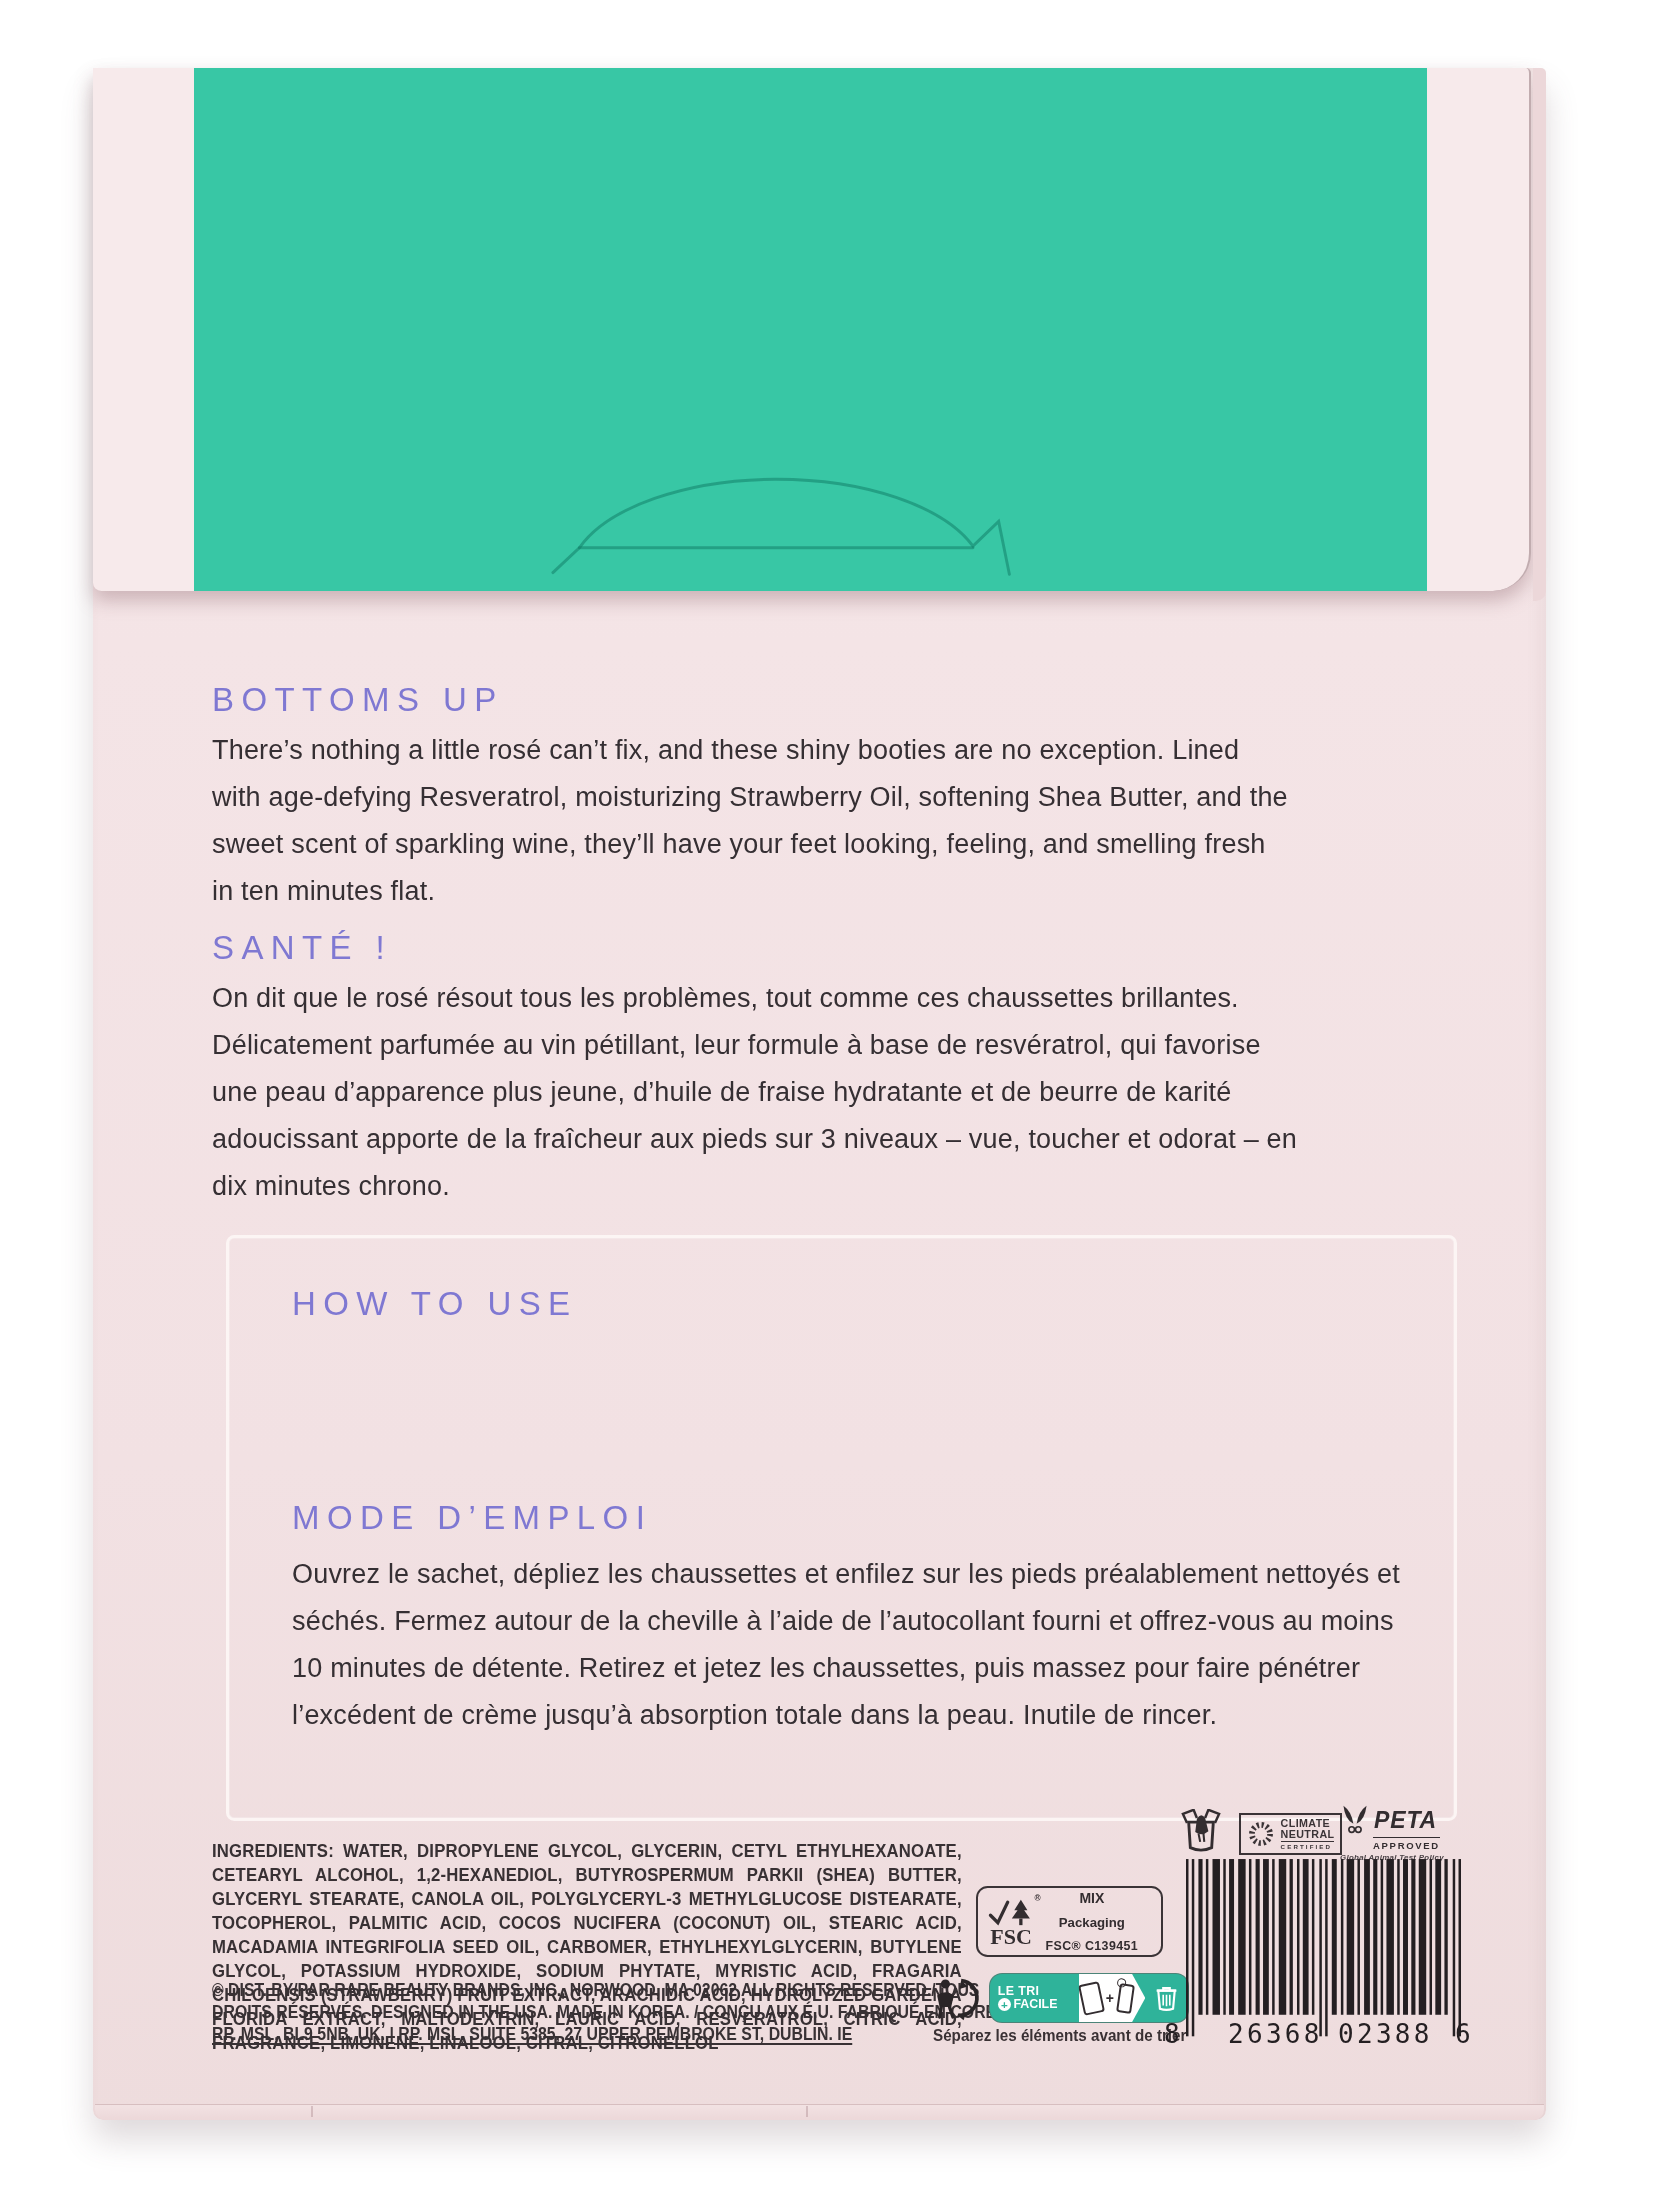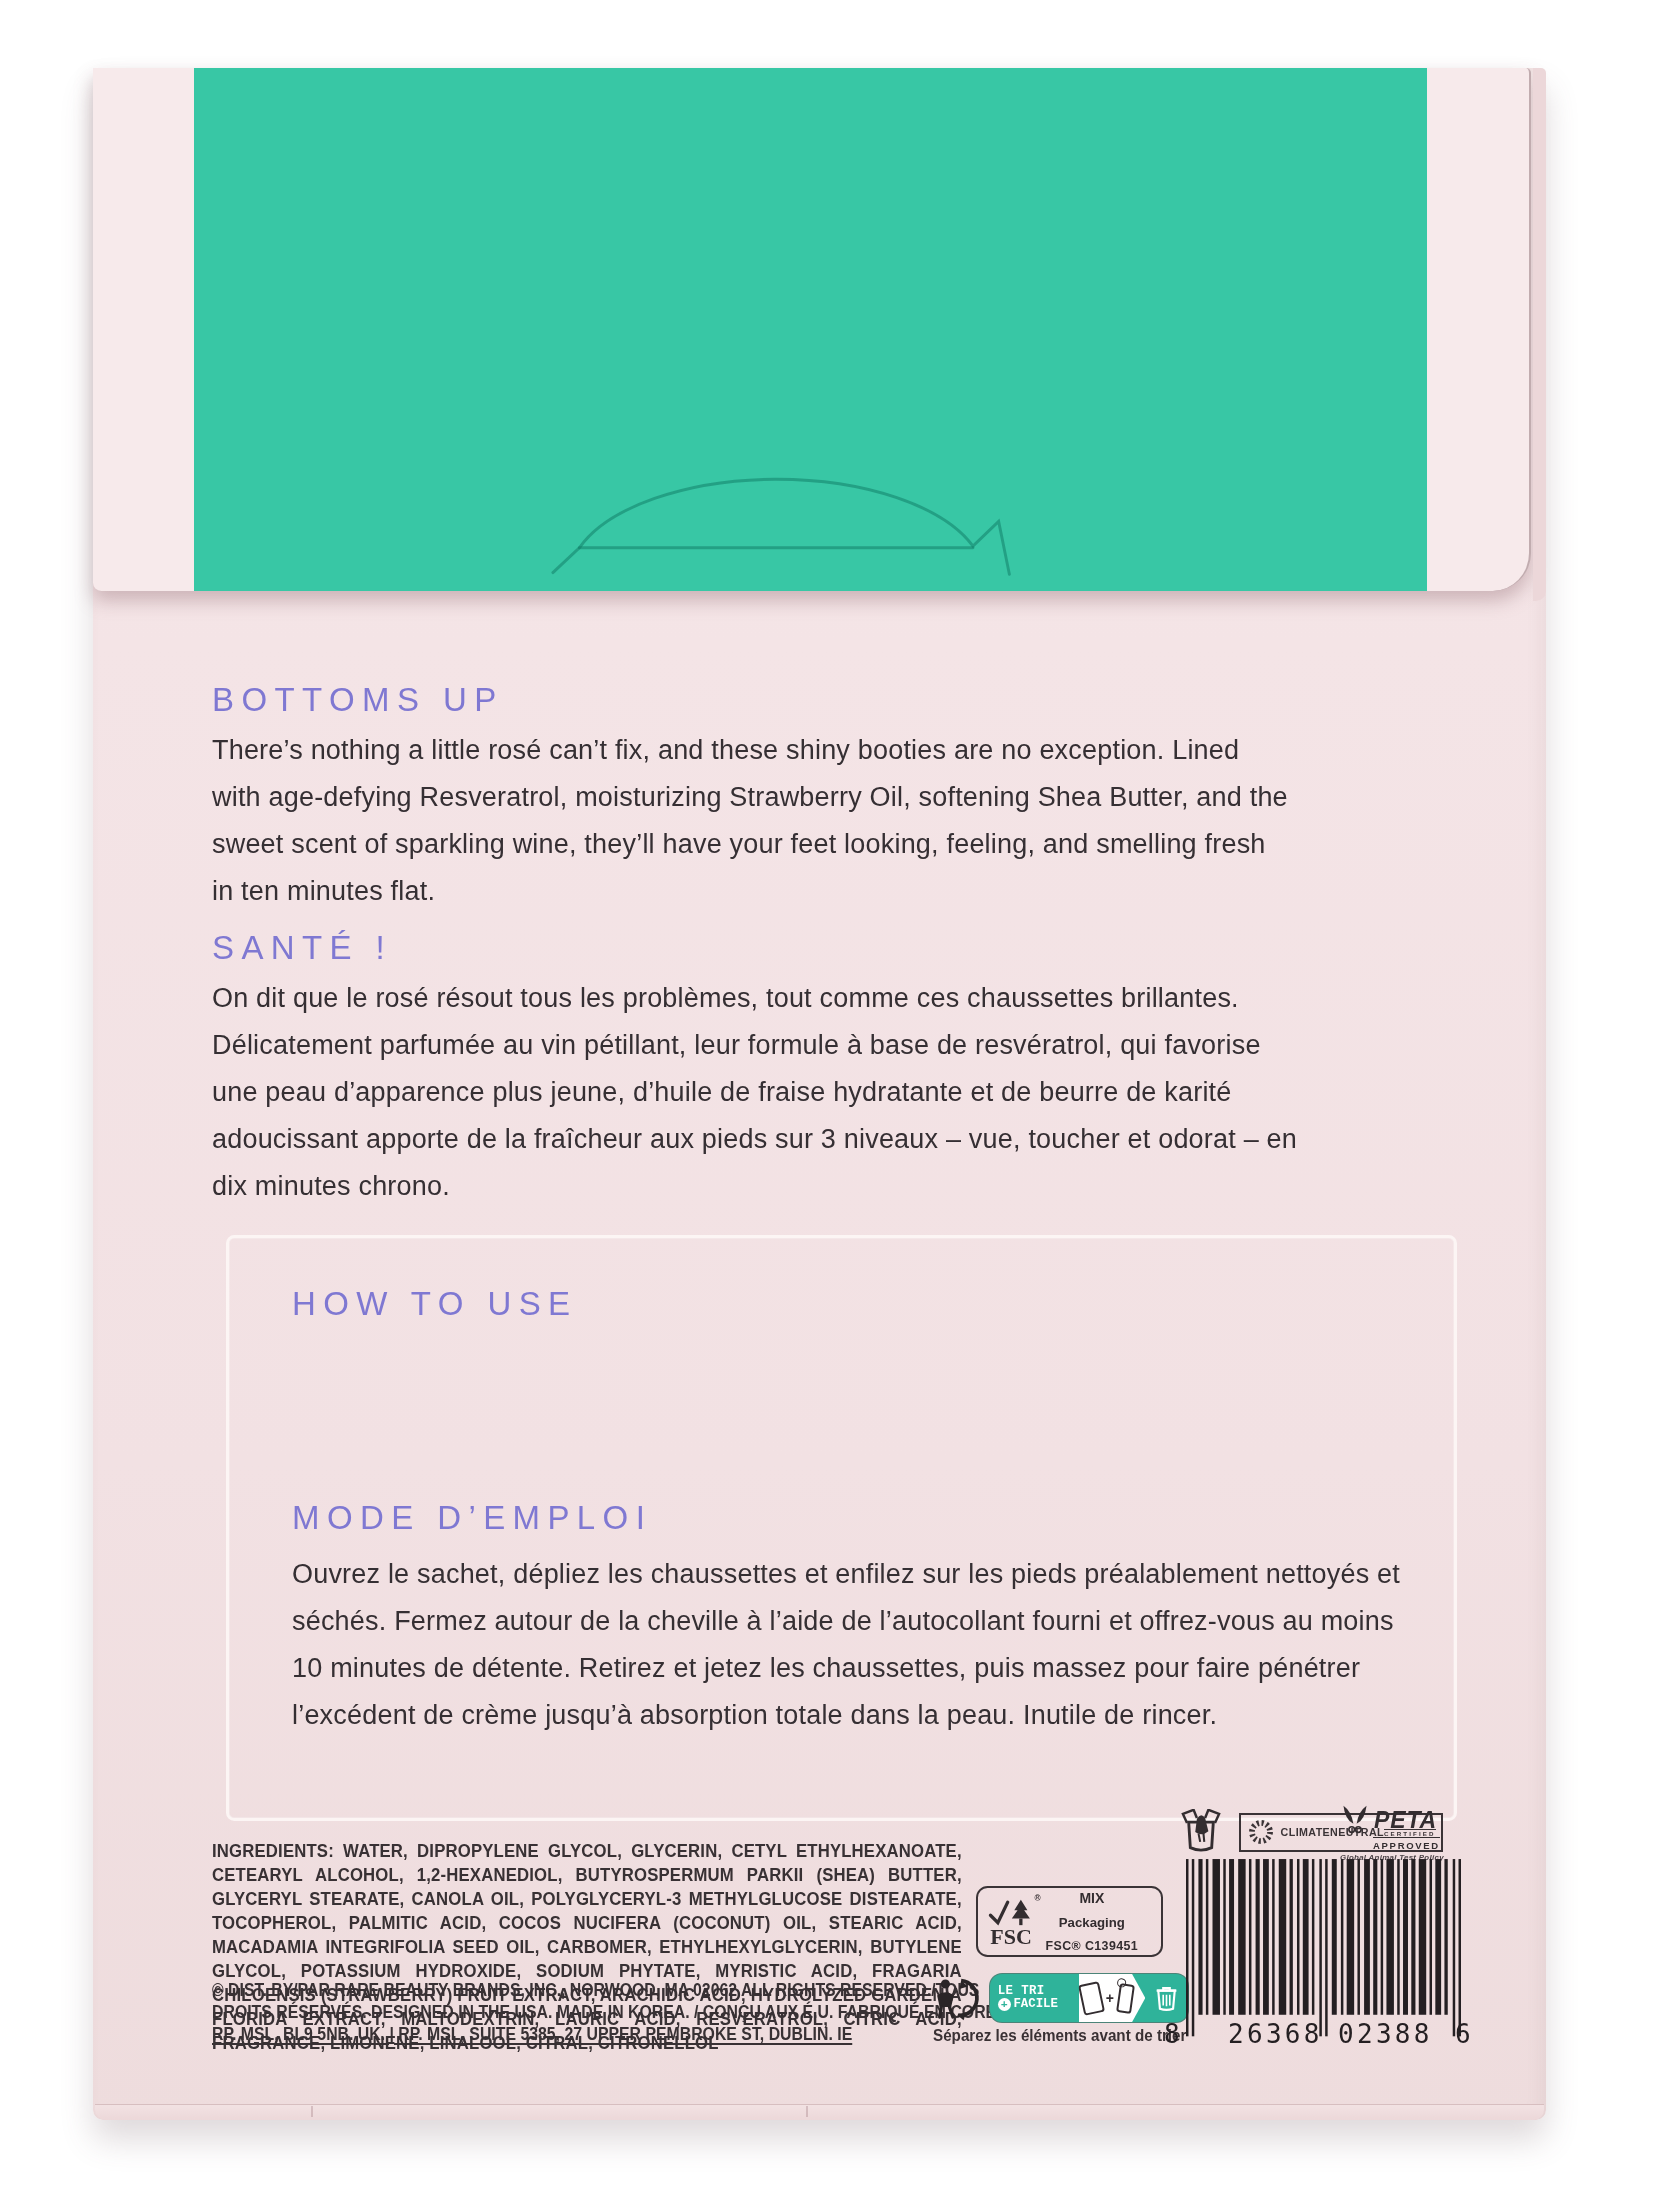--- a/index.html
+++ b/index.html
@@ -35,7 +35,7 @@
   
   .ico{position:absolute;}
   .cn-badge{display:flex;align-items:center;gap:5.8px;border:2.5px solid #3a3336;padding:3.3px 5.8px;background:transparent;}
-  .cn-txt{display:flex;flex-direction:row;}
+  .cn-txt{display:flex;flex-direction:column;}
   .cn-l{font-size:10.7px;line-height:10.7px;font-weight:700;letter-spacing:0.4px;color:#3a3336;}
   .cn-cert{font-size:6.2px;letter-spacing:2.1px;font-weight:700;color:#3a3336;border-top:0.8px solid #3a3336;
            margin-top:1.7px;padding-top:0.8px;}

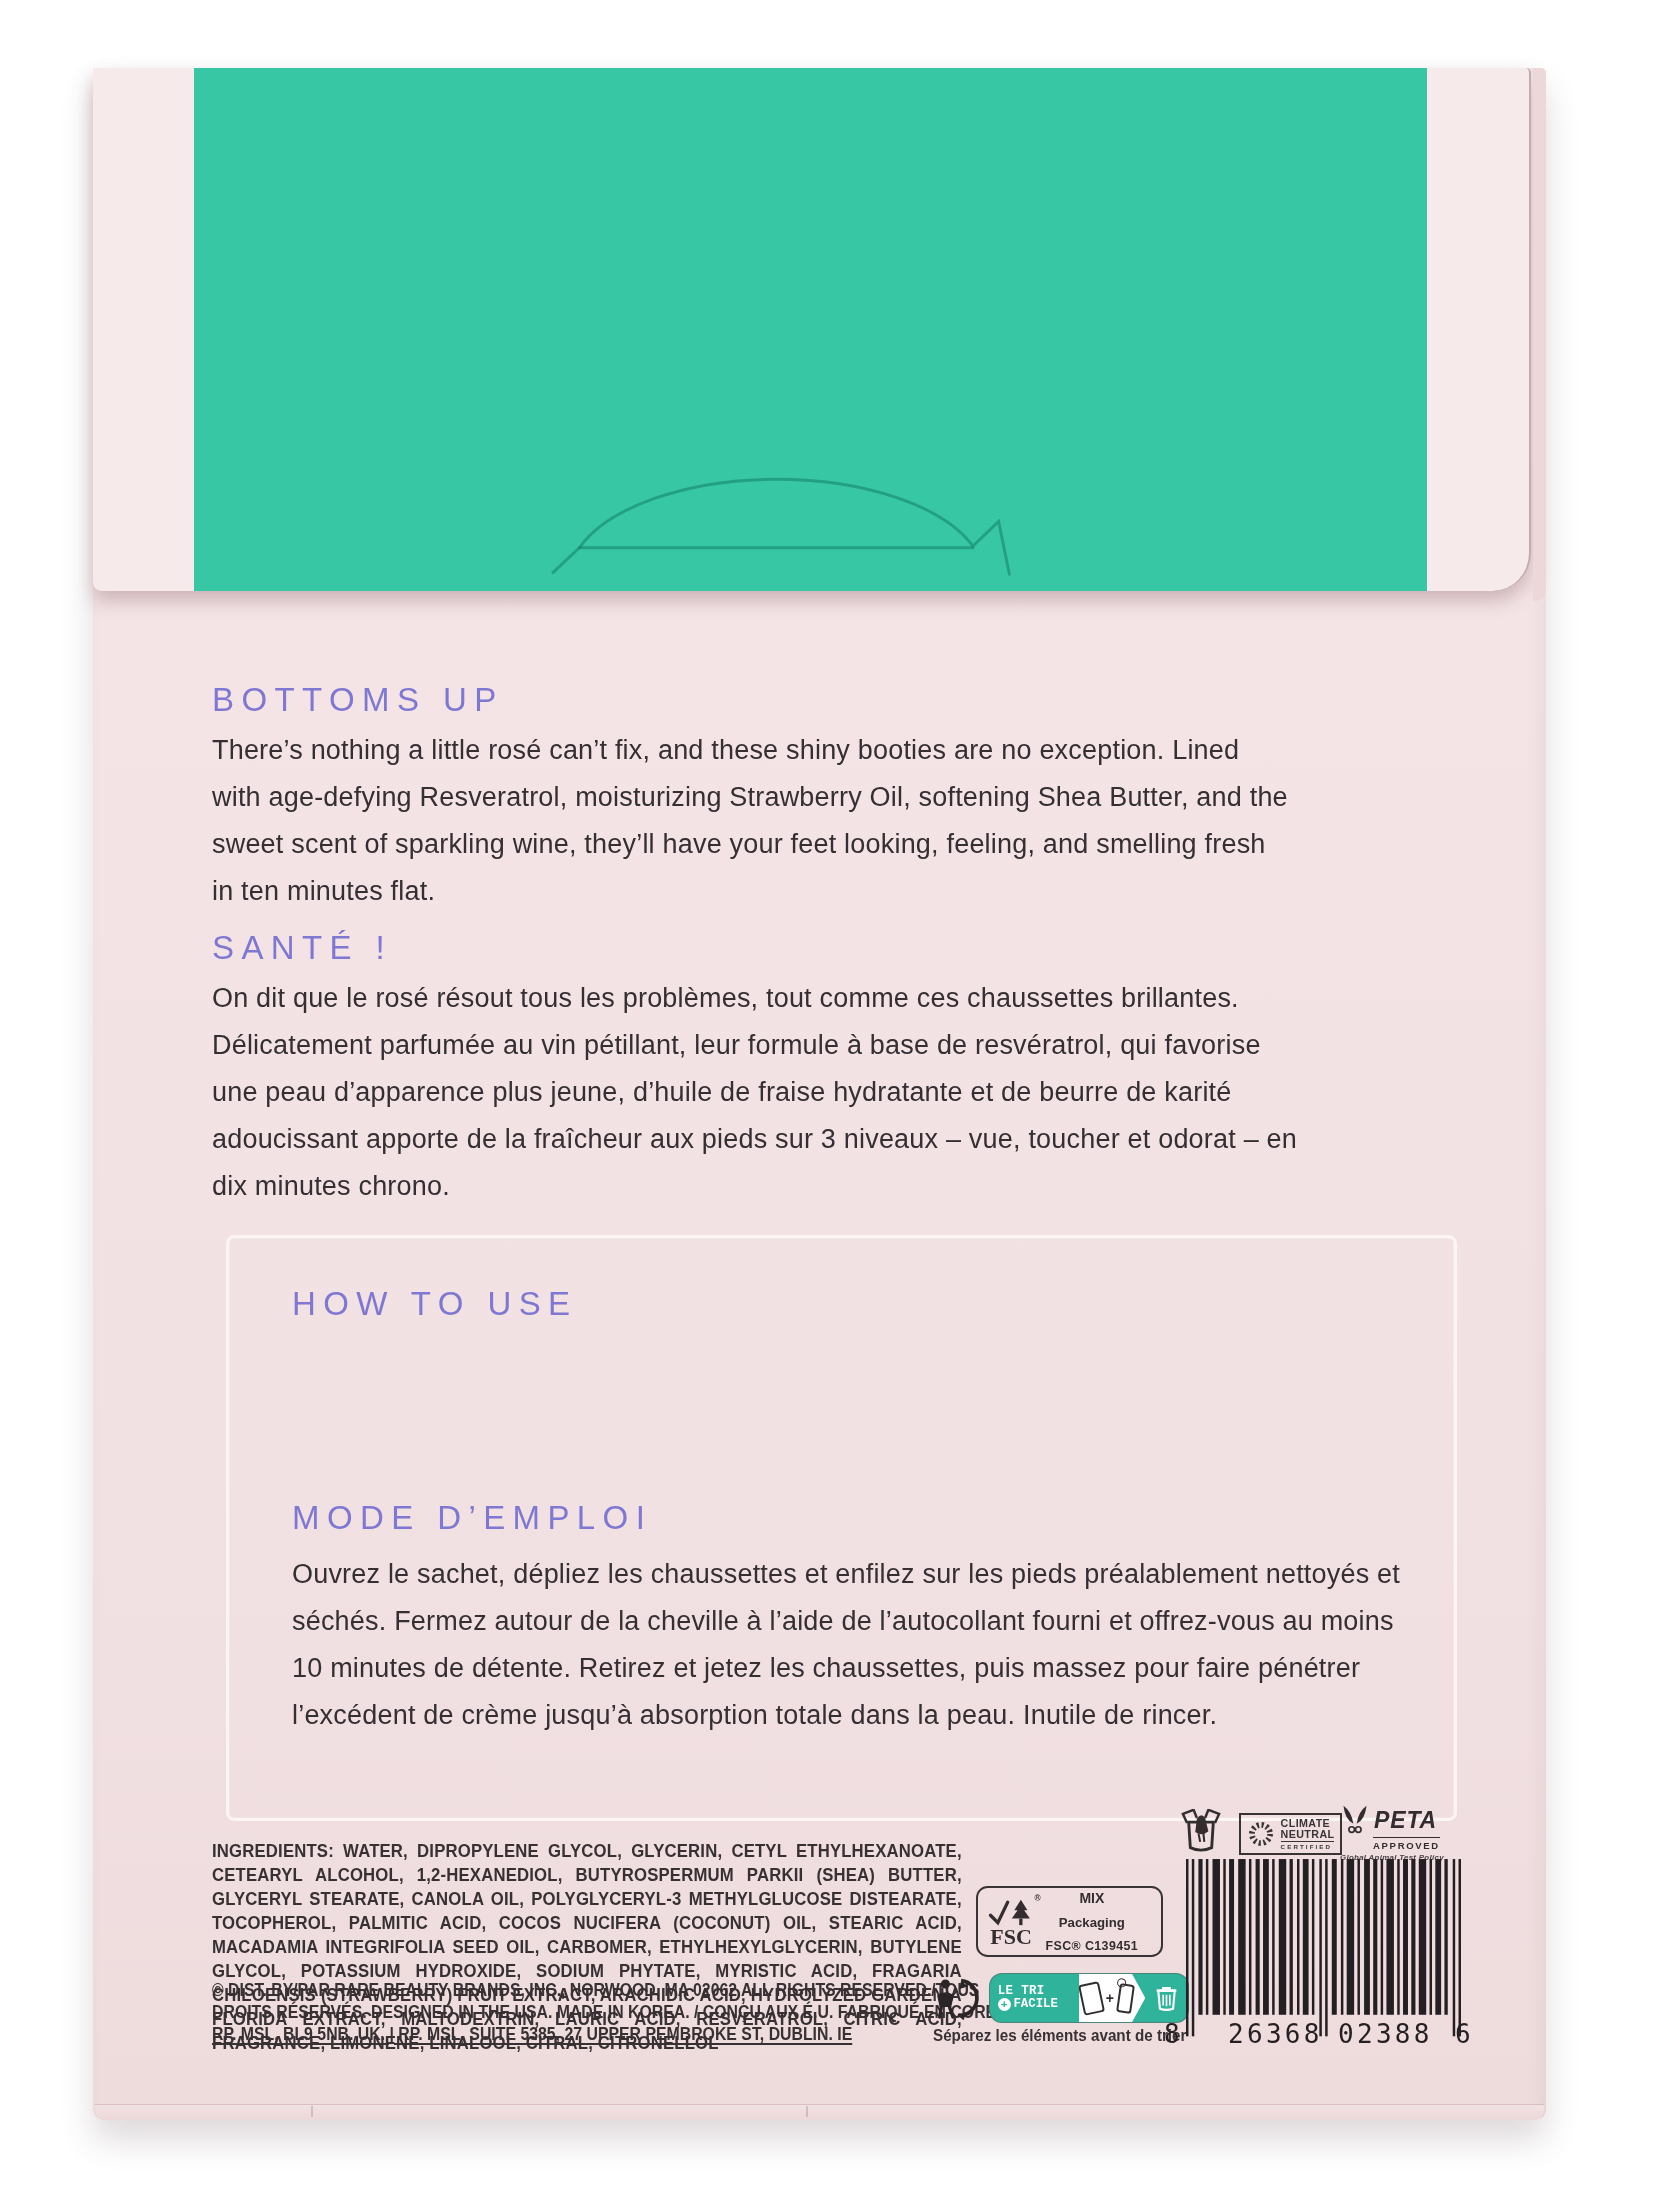--- a/index.html
+++ b/index.html
@@ -59,7 +59,7 @@
   .triman-row{position:absolute;left:840px;top:1905px;display:flex;align-items:center;gap:8.3px;}
   .pill{width:198px;height:48px;border-radius:13.2px;border:1.7px solid rgba(110,75,80,.45);background:#2fb39a;
         display:flex;overflow:hidden;}
-  .pill-left{width:81px;display:flex;flex-direction:column;justify-content:center;padding-left:7.4px;color:#fff;font-family:Liberation Mono, monospace;}
+  .pill-left{width:81px;display:flex;flex-direction:column;justify-content:center;padding-left:7.4px;color:#fff;}
   .pill-l1{font-size:12.4px;font-weight:700;letter-spacing:0.4px;line-height:13.2px;}
   .pill-l2row{display:flex;align-items:center;gap:2.5px;}
   .plus-circle{width:13.2px;height:13.2px;border-radius:50%;background:#fff;color:#2fb39a;font-weight:700;font-size:11.6px;

